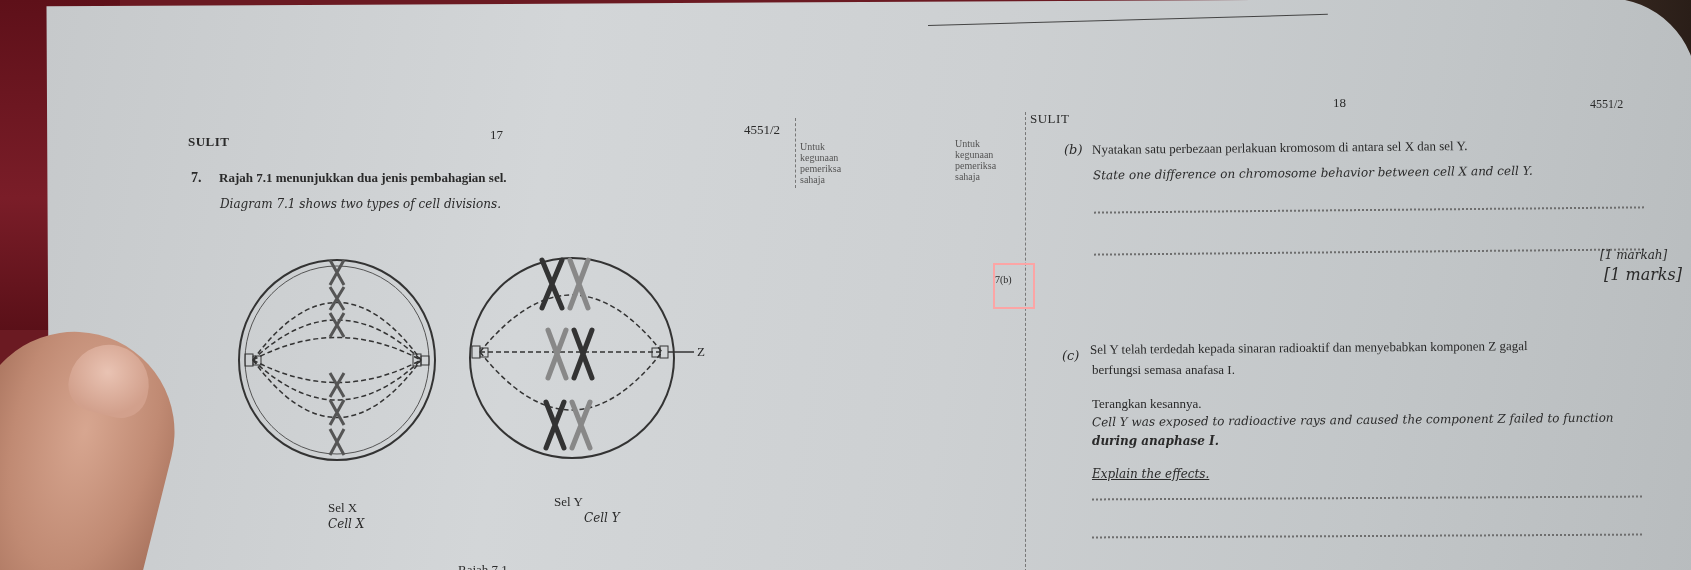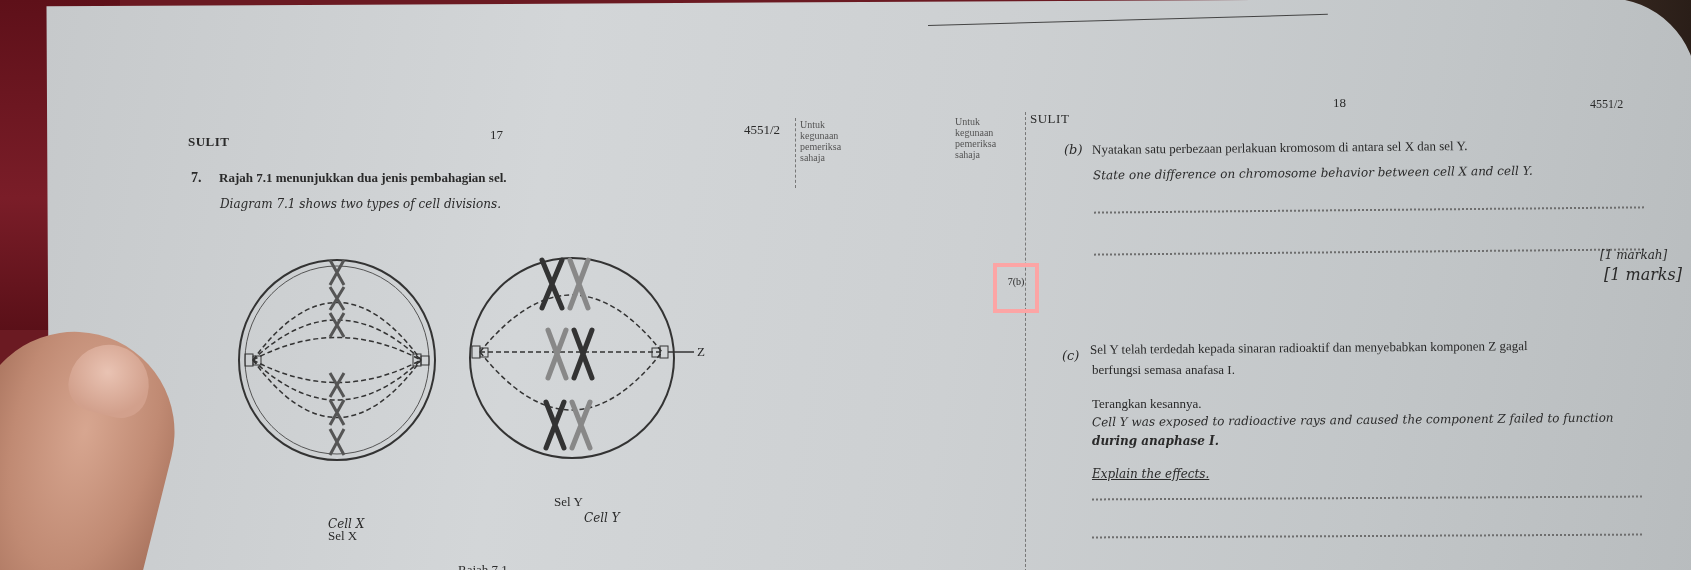--- a/index.html
+++ b/index.html
@@ -31,7 +31,7 @@
   .sm { font-size:13px; }
   .it { font-style:italic; font-family:"DejaVu Serif", serif; }
   .q { font-size:14px; }
-  .exam-col { font-size:10px; line-height:11px; color:#555; }
+  .exam-col { font-size:10px; line-height:11px; color:#555;margin-top:22px; }
   .vline { position:absolute; border-left:1px dashed #777; }
   .dots { position:absolute; height:0; border-top:2px dotted #6e6e6e; }
   .box7b { position:absolute; left:993px; top:263px; width:38px; height:42px;

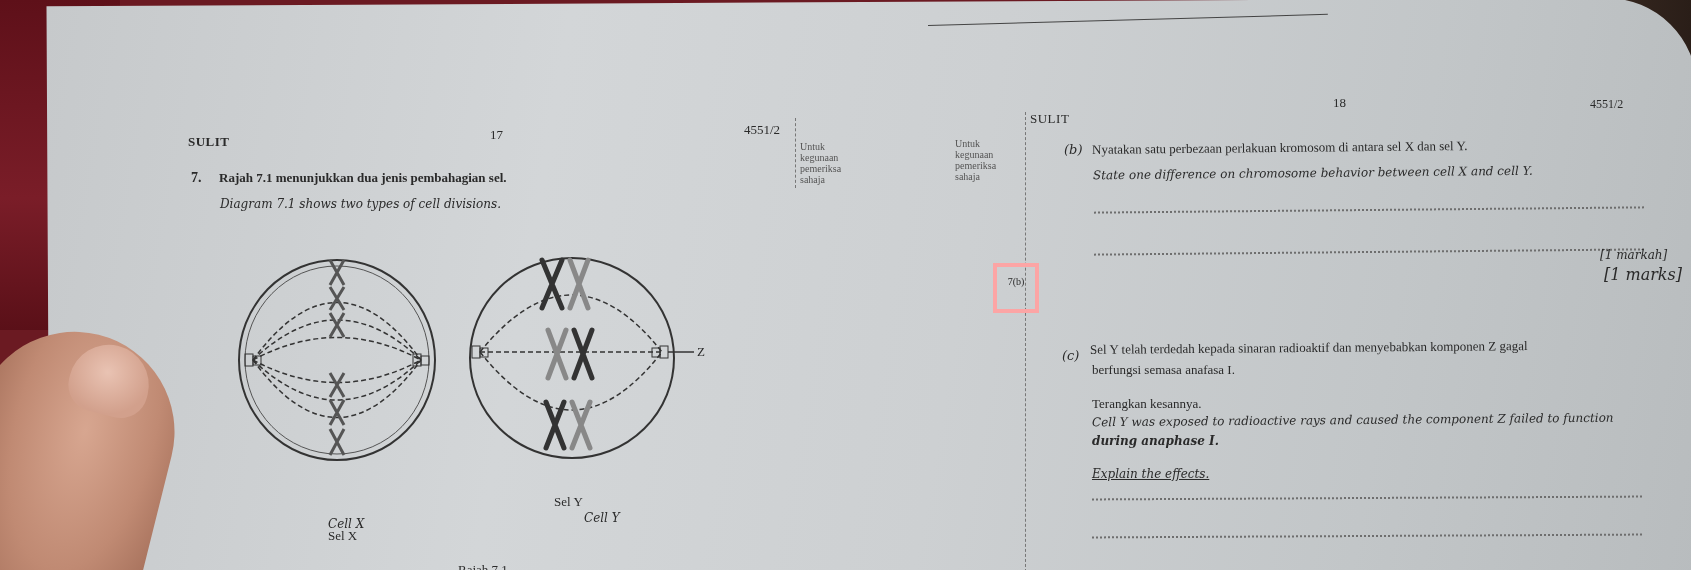--- a/index.html
+++ b/index.html
@@ -35,7 +35,7 @@
   .vline { position:absolute; border-left:1px dashed #777; }
   .dots { position:absolute; height:0; border-top:2px dotted #6e6e6e; }
   .box7b { position:absolute; left:993px; top:263px; width:38px; height:42px;
-    border:4px solid #fca5a5; font-size:10px; text-align:center; line-height:30px; }
+    border:2px solid #fca5a5; font-size:10px; line-height:30px; }
   .cell-diagram { position:absolute; }
   .topline { position:absolute; left:928px; top:25px; width:400px; height:0;
     border-top:1.5px solid #444; transform:rotate(-1.6deg); transform-origin:left; }

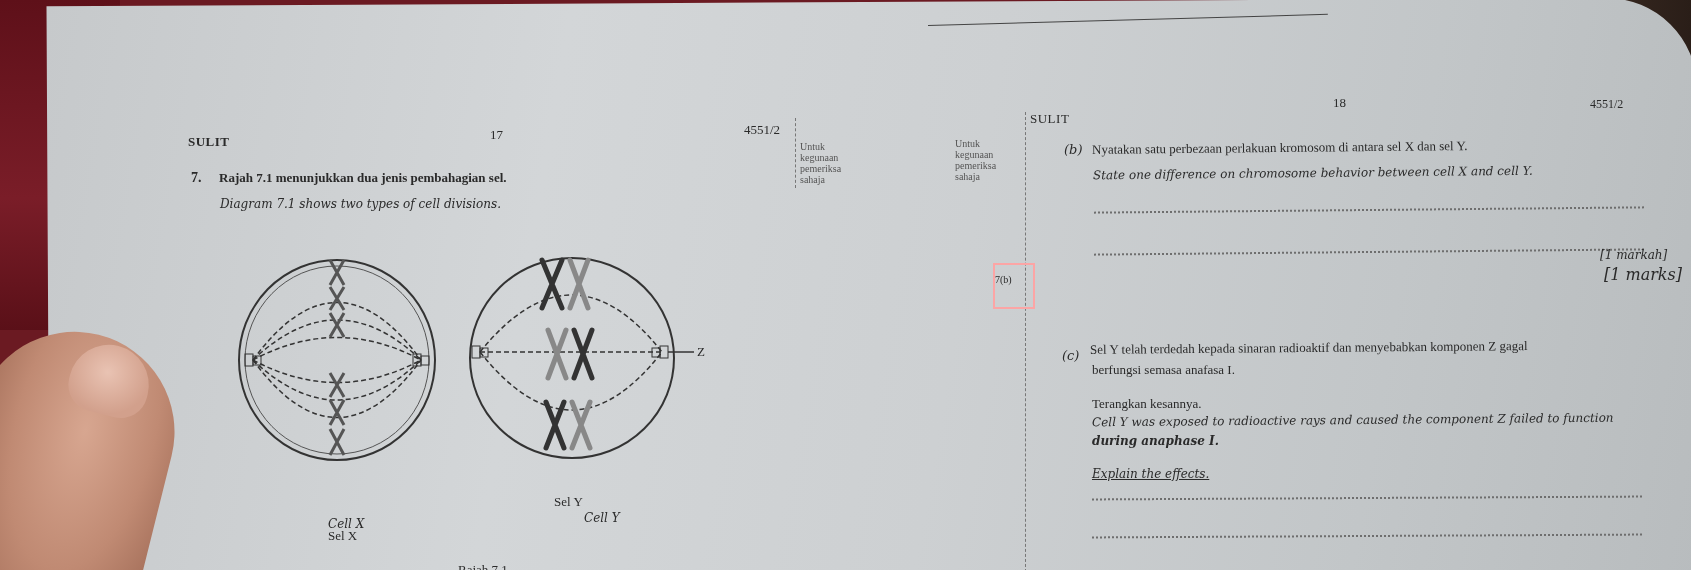--- a/index.html
+++ b/index.html
@@ -115,7 +115,7 @@
 </svg>
 <div class="abs sm" style="left:697px;top:344px;">Z</div>
 
-<div class="abs sm" style="left:328px;top:528px;">Sel X</div>
+<div class="abs sm" style="left:328px;top:500px;">Sel X</div>
 <div class="abs sm it" style="left:328px;top:517px;font-size:12px;">Cell X</div>
 <div class="abs sm" style="left:554px;top:494px;">Sel Y</div>
 <div class="abs sm it" style="left:552px;top:511px;font-size:12px;margin-left:32px;">Cell Y</div>

